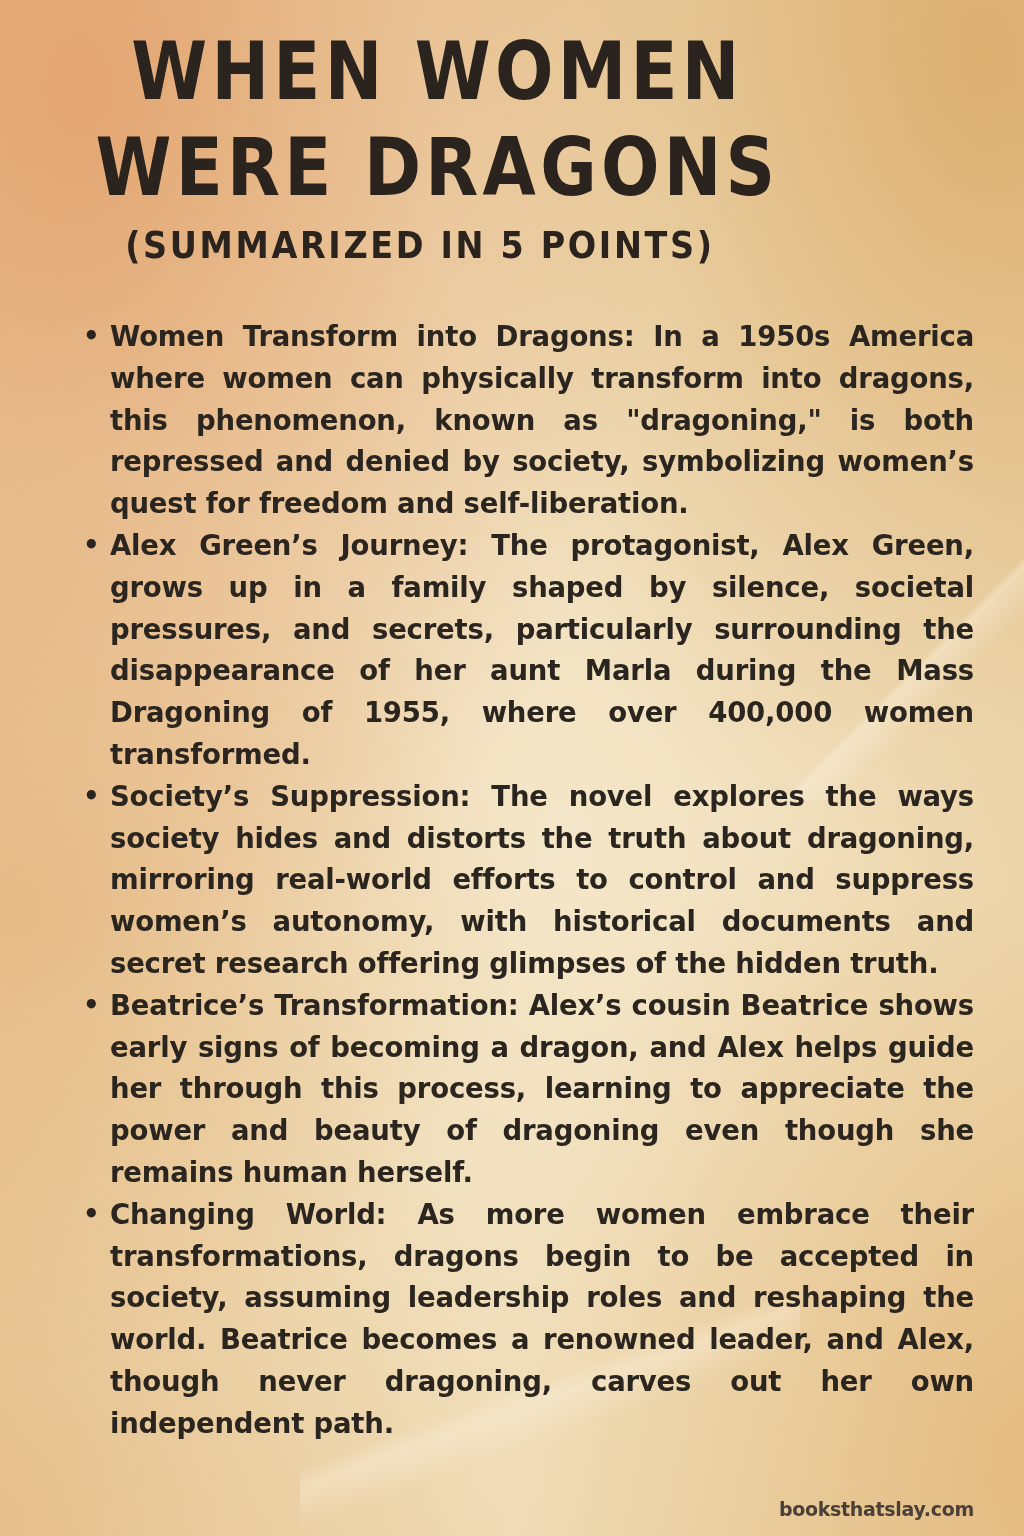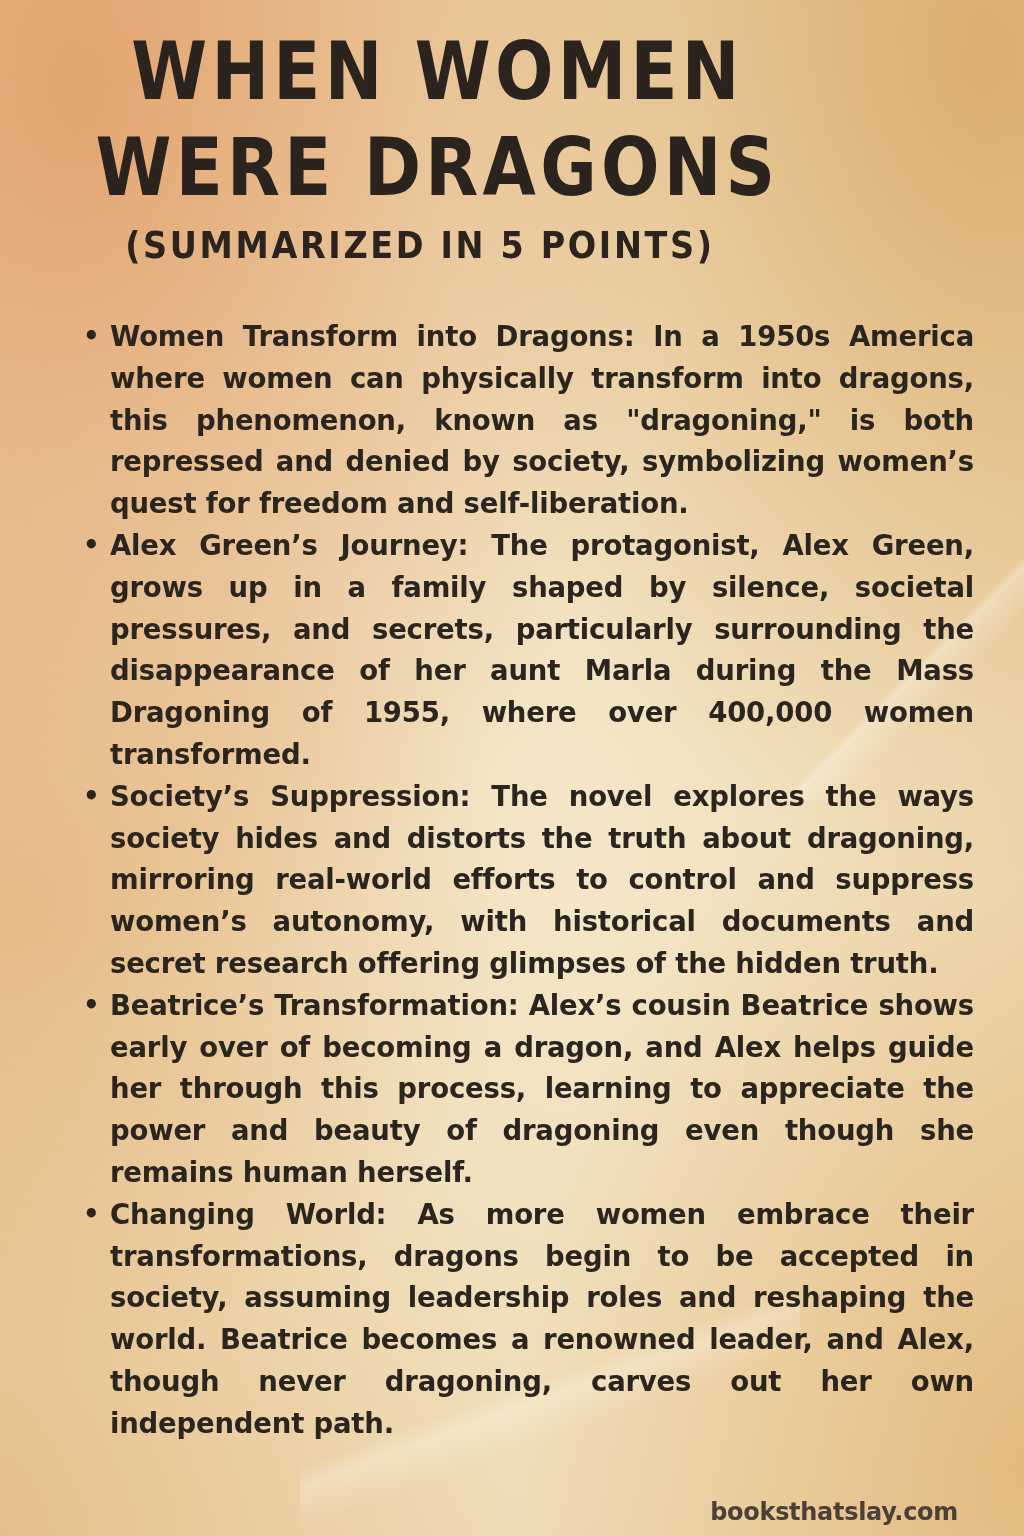--- a/index.html
+++ b/index.html
@@ -127,7 +127,7 @@
   </li>
   <li class="point">
     <span class="bullet">•</span>
-    <span>Beatrice’s Transformation: Alex’s cousin Beatrice shows early over of becoming a dragon, and Alex helps guide her through this process, learning to appreciate the power and beauty of dragoning even though she remains human herself.</span>
+    <span>Beatrice’s Transformation: Alex’s cousin Beatrice shows early signs of becoming a dragon, and Alex helps guide her through this process, learning to appreciate the power and beauty of dragoning even though she remains human herself.</span>
   </li>
   <li class="point">
     <span class="bullet">•</span>

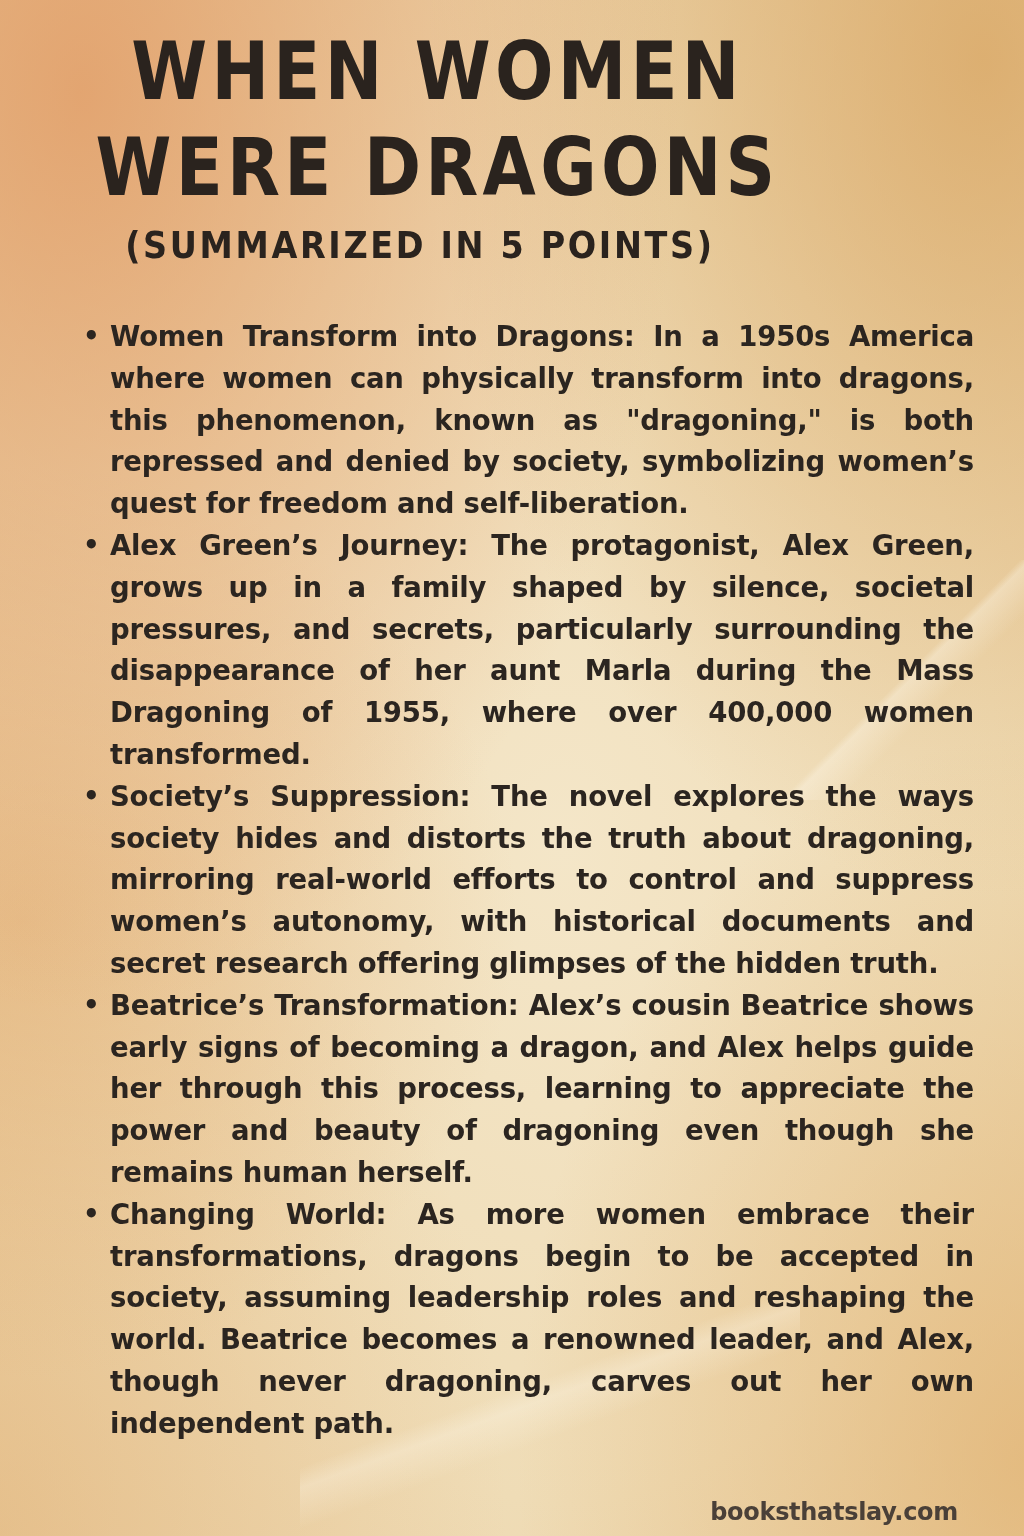--- a/index.html
+++ b/index.html
@@ -92,11 +92,11 @@
     }
     .watermark {
       position: absolute;
-      right: 66px;
+      right: 50px;
       top: 1498px;
       font-family: "DejaVu Sans", sans-serif;
       font-weight: bold;
-      font-size: 24px;
+      font-size: 19px;
       color: #4a4038;
       letter-spacing: -0.3px;
     }

